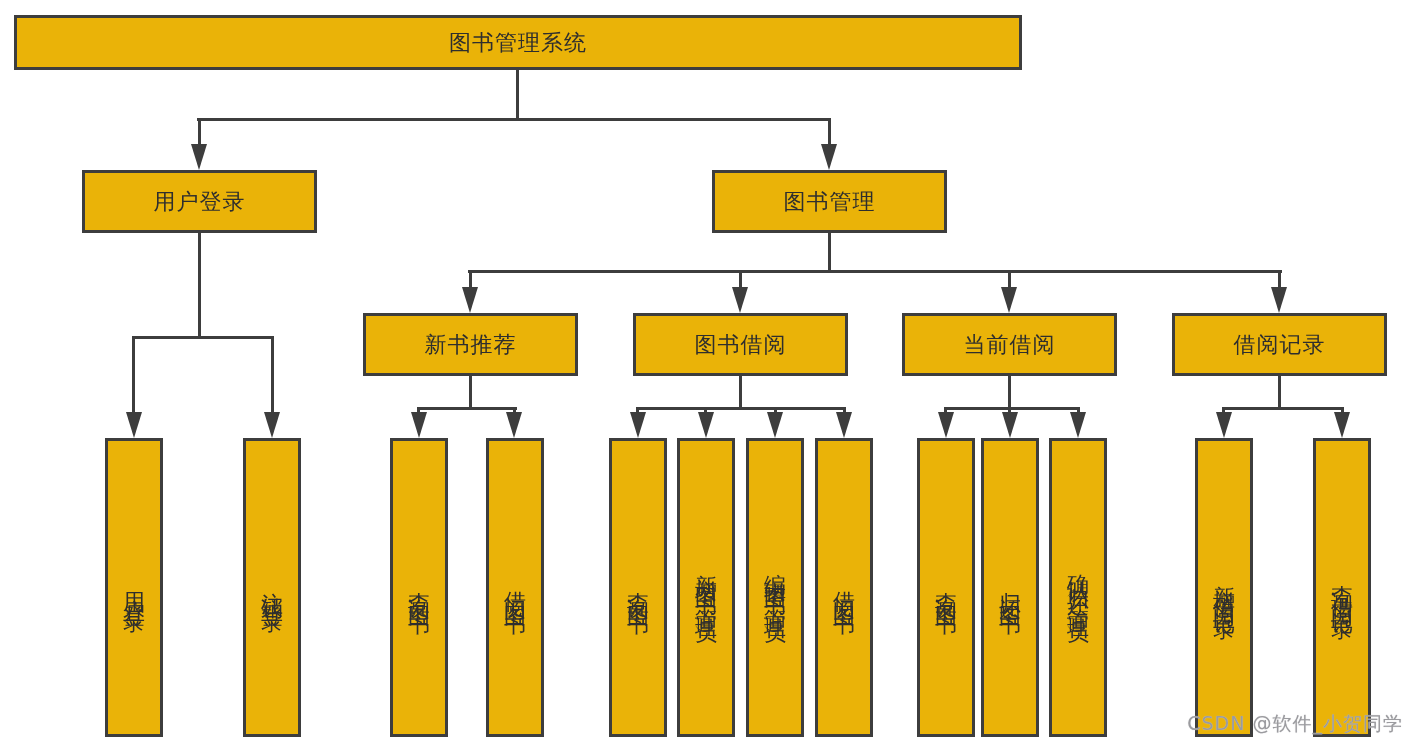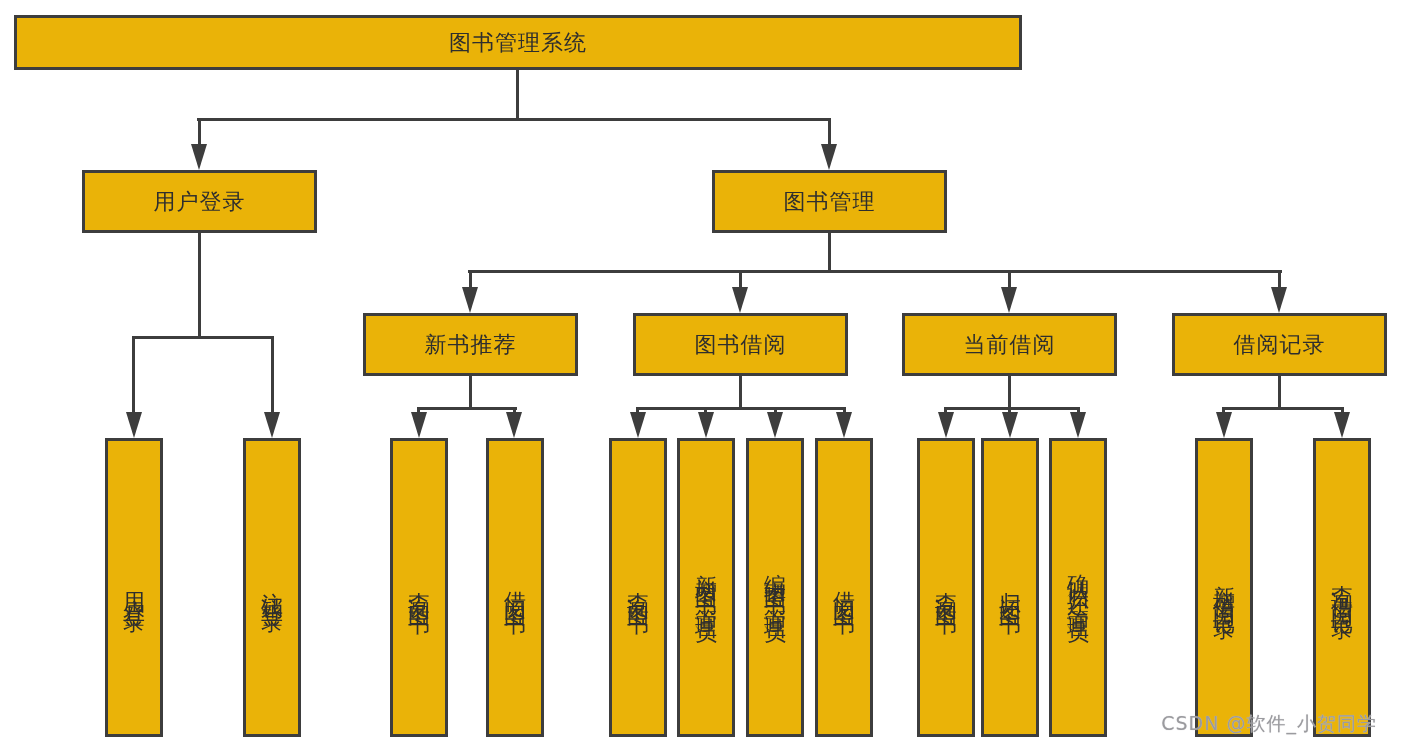--- a/index.html
+++ b/index.html
@@ -49,7 +49,7 @@
   
   .watermark {
     position: absolute;
-    right: 28px;
+    right: 2px;
     top: 711px;
     font-size: 19px;
     letter-spacing: 1px;

